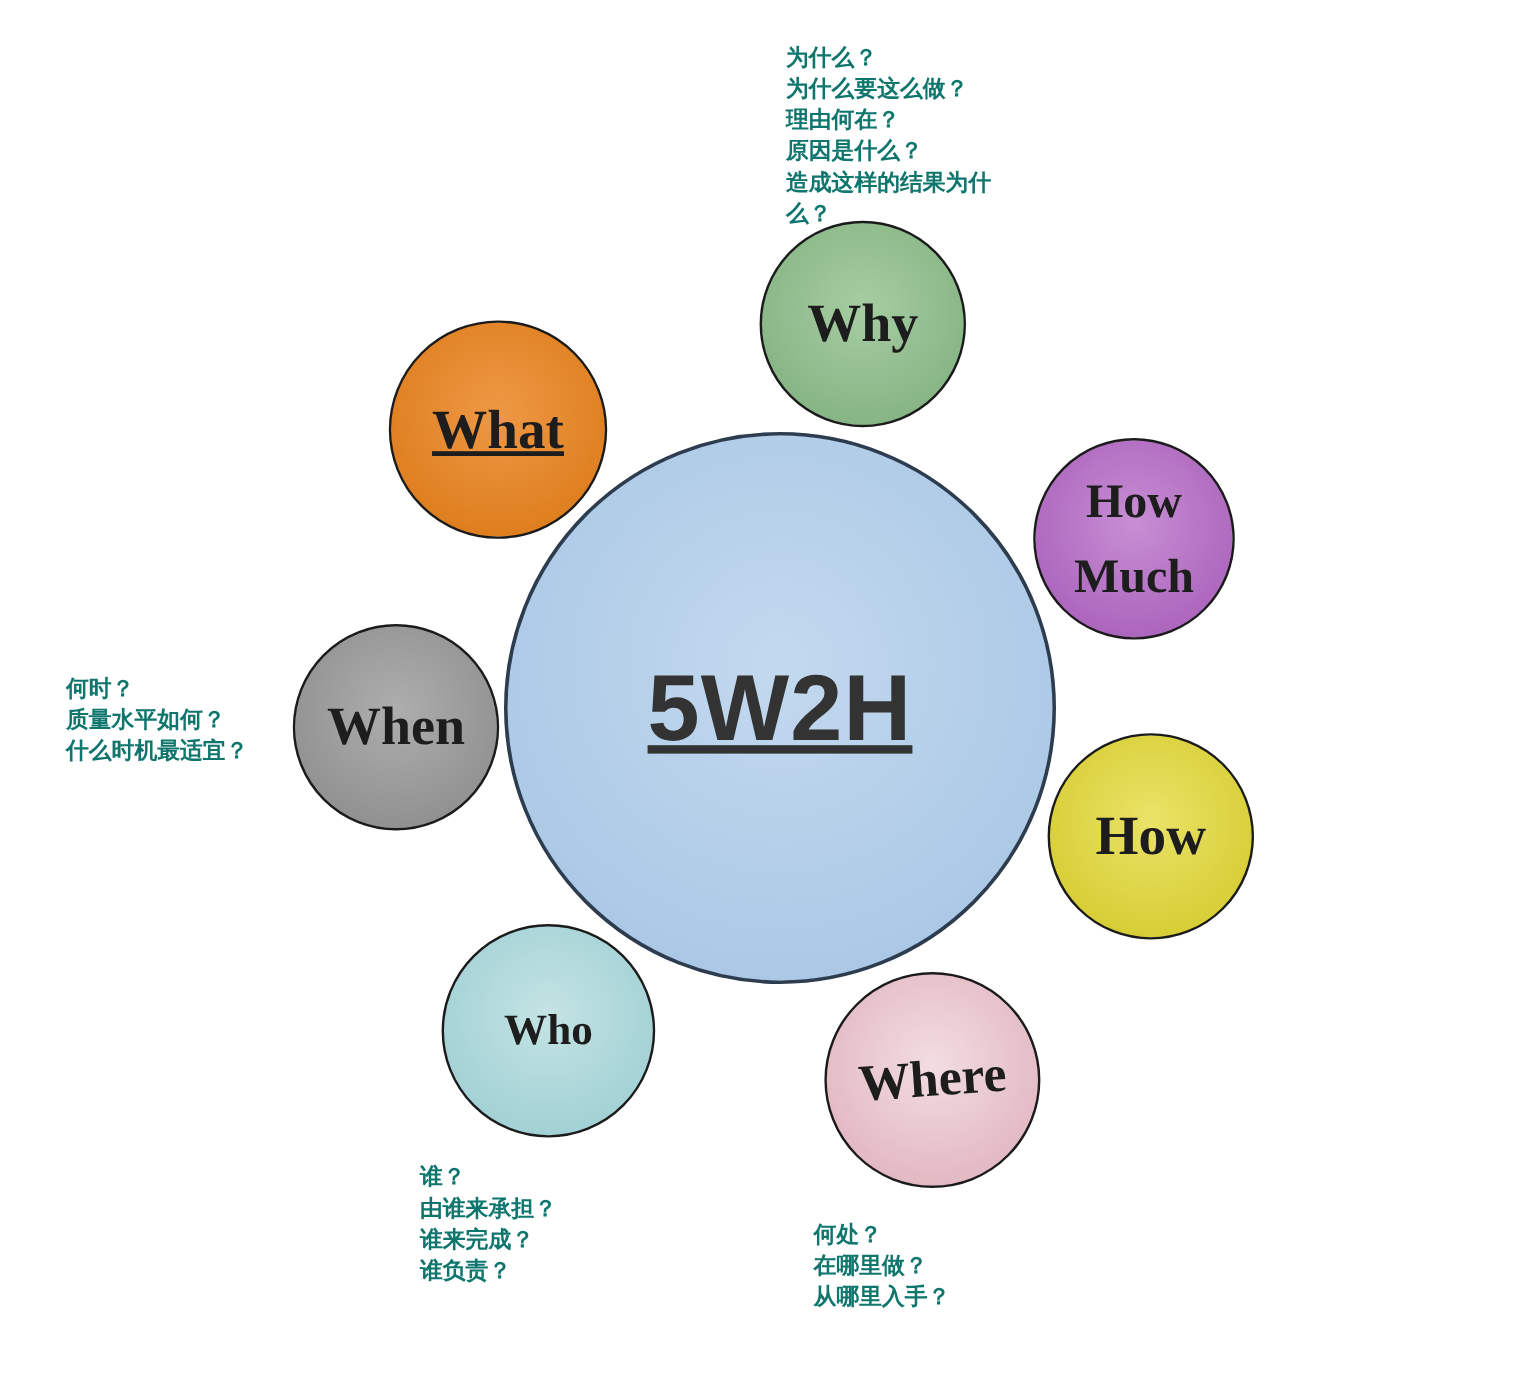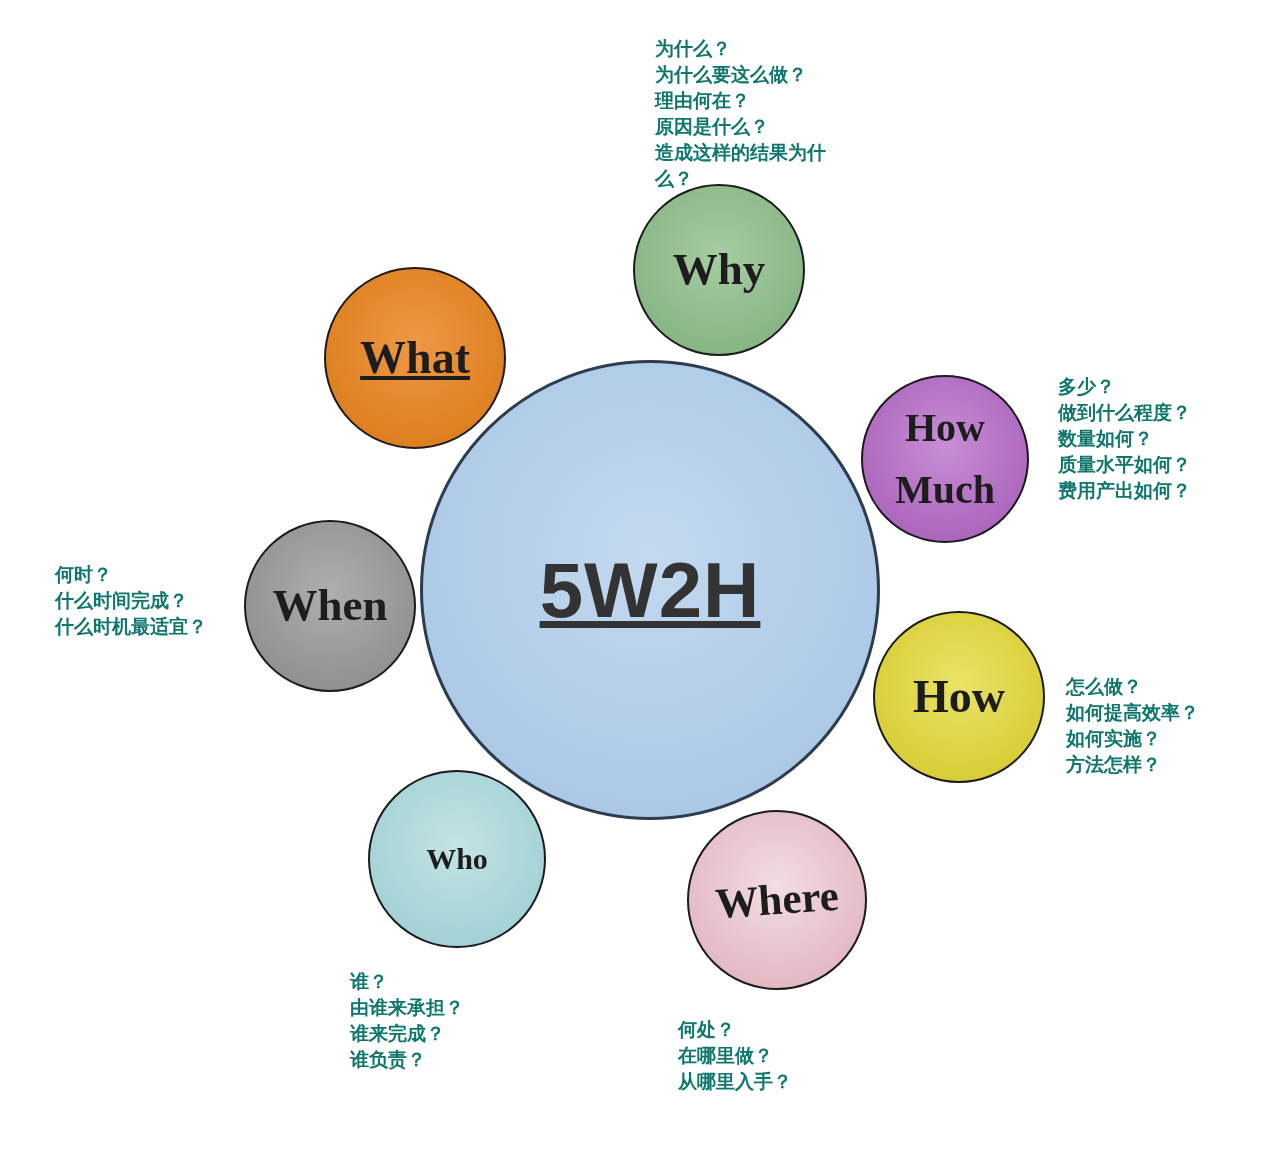--- a/index.html
+++ b/index.html
@@ -118,13 +118,6 @@
       <div>造成这样的结果为什</div>
       <div>么？</div>
     </div>
-  <div class="questions q-how-much">
-      <div>多少？</div>
-      <div>做到什么程度？</div>
-      <div>数量如何？</div>
-      <div>质量水平如何？</div>
-      <div>费用产出如何？</div>
-    </div>
   <div class="questions q-when">
       <div>何时？</div>
       <div>什么时间完成？</div>

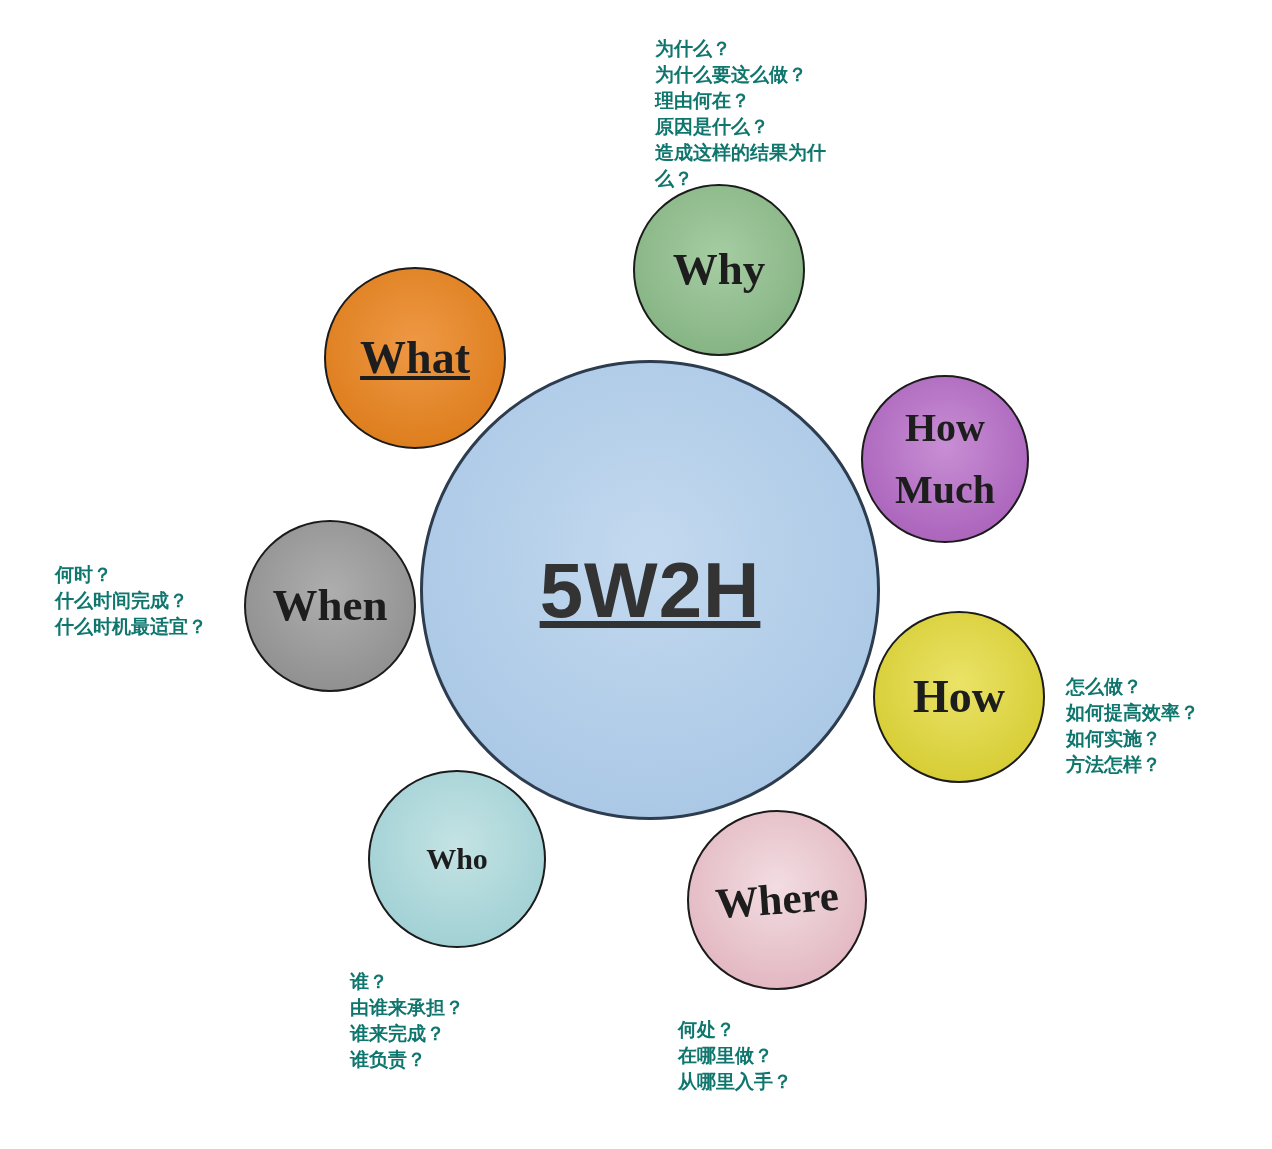--- a/index.html
+++ b/index.html
@@ -51,7 +51,7 @@
   .node-why      .node-label { font-size: 45px; }
   .node-what     { left: 324px; top: 267px; width: 182px; height: 182px; }
   .node-what     .node-label { font-size: 46px; text-decoration: underline; }
-  .node-how-much { left: 861px; top: 375px; width: 168px; height: 168px; }
+  .node-how-much { left: 861px; top: 365px; width: 168px; height: 168px; }
   .node-how-much .node-label { font-size: 40px; line-height: 1.55; }
   .node-when     { left: 244px; top: 520px; width: 172px; height: 172px; }
   .node-when     .node-label { font-size: 45px; }

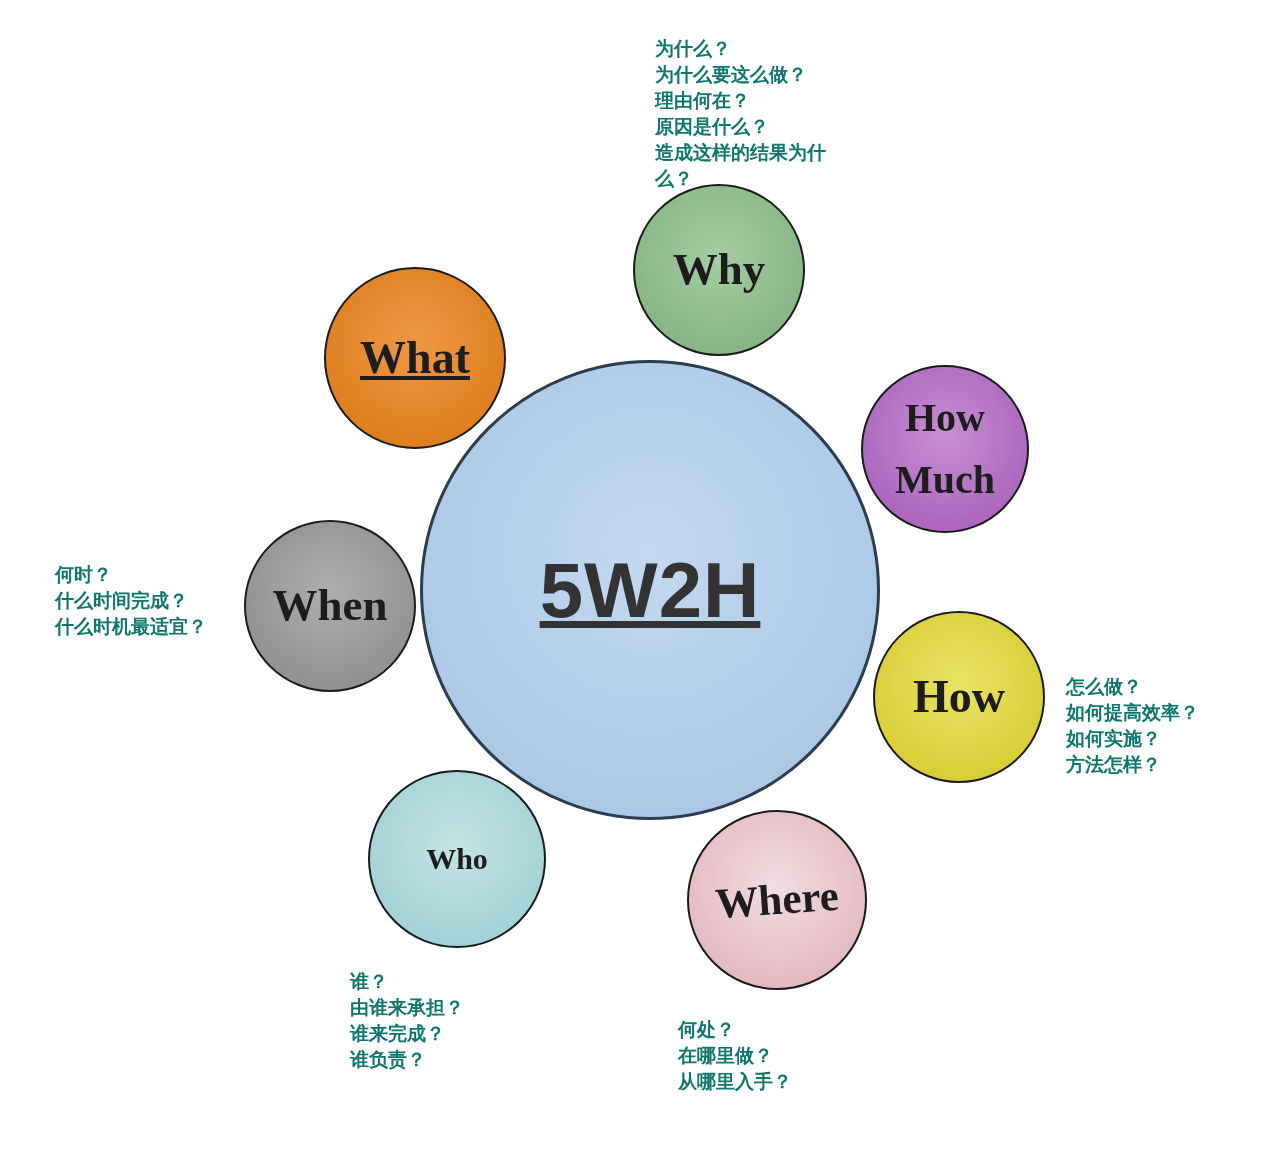--- a/index.html
+++ b/index.html
@@ -120,7 +120,7 @@
     </div>
   <div class="questions q-when">
       <div>何时？</div>
-      <div>什么时间完成？</div>
+      <div>质量水平如何？</div>
       <div>什么时机最适宜？</div>
     </div>
   <div class="questions q-how">

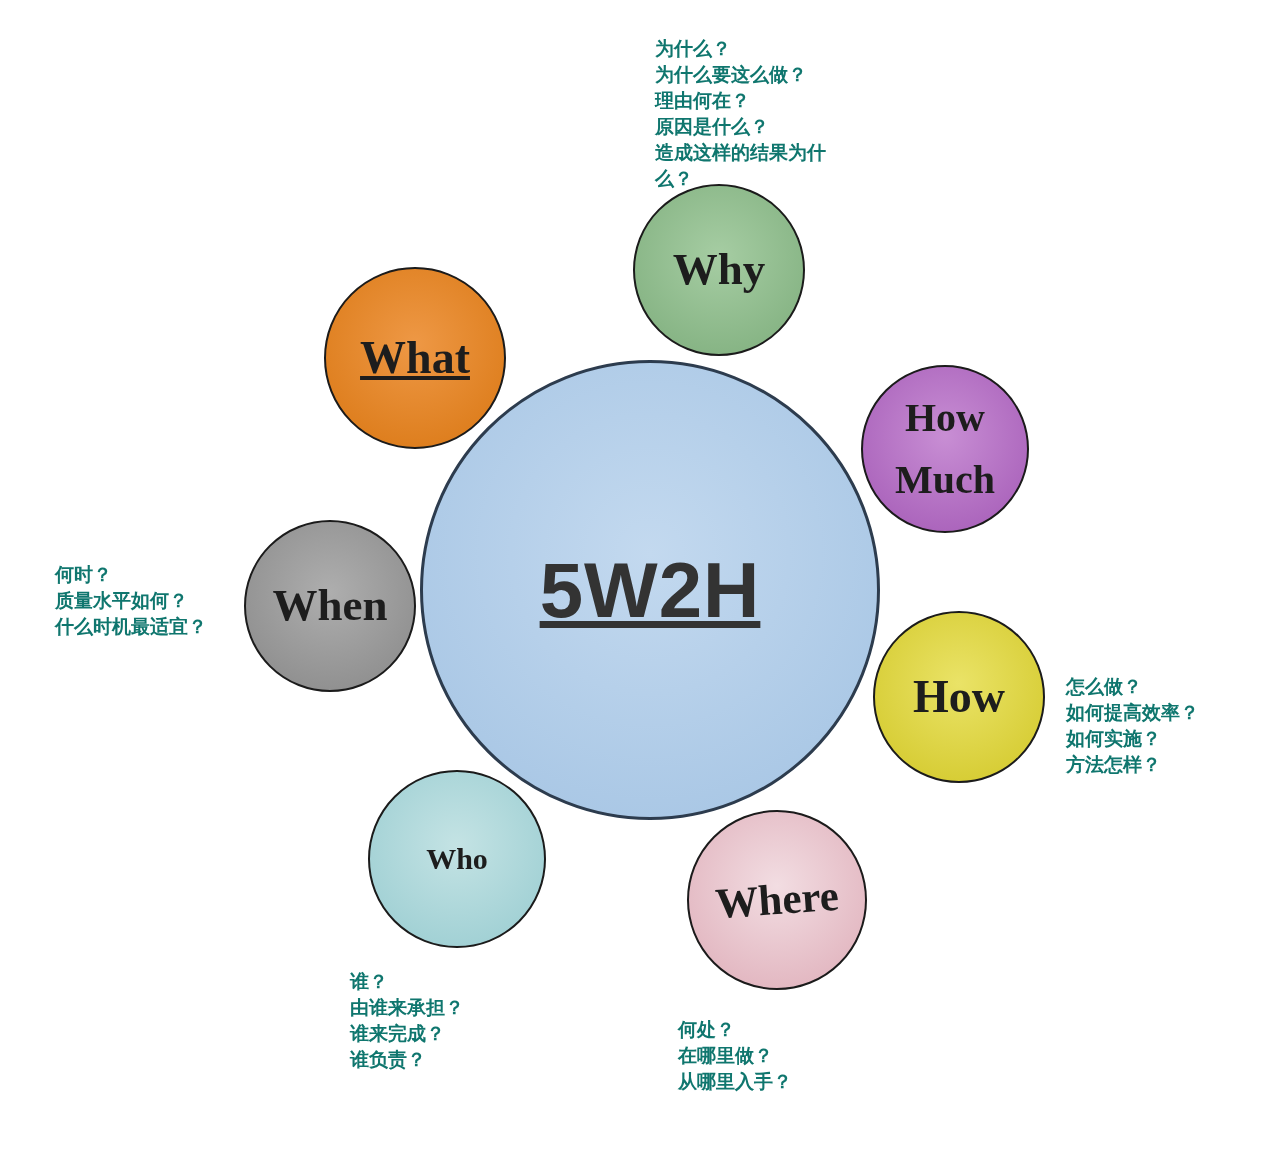--- a/index.html
+++ b/index.html
@@ -123,12 +123,6 @@
       <div>质量水平如何？</div>
       <div>什么时机最适宜？</div>
     </div>
-  <div class="questions q-how">
-      <div>怎么做？</div>
-      <div>如何提高效率？</div>
-      <div>如何实施？</div>
-      <div>方法怎样？</div>
-    </div>
   <div class="questions q-who">
       <div>谁？</div>
       <div>由谁来承担？</div>

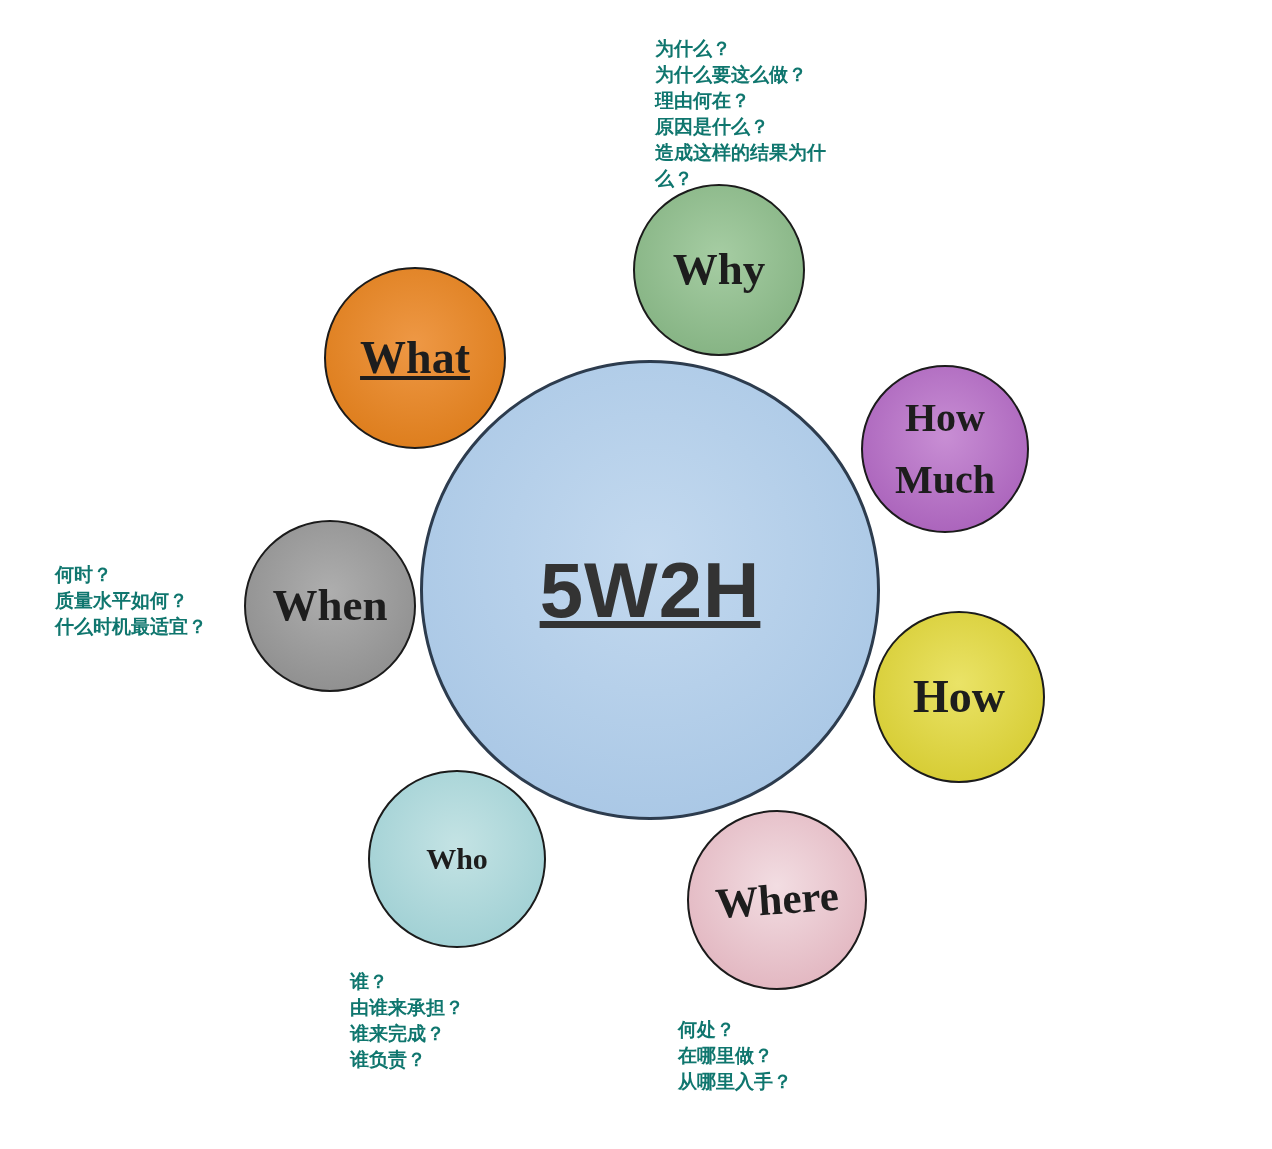--- a/index.html
+++ b/index.html
@@ -58,7 +58,7 @@
   .node-how      { left: 873px; top: 611px; width: 172px; height: 172px; }
   .node-how      .node-label { font-size: 46px; }
   .node-who      { left: 368px; top: 770px; width: 178px; height: 178px; }
-  .node-who      .node-label { font-size: 30px; }
+  .node-who      .node-label { font-size: 36px; }
   .node-where    { left: 687px; top: 810px; width: 180px; height: 180px; }
   .node-where    .node-label { font-size: 43px; transform: rotate(-4deg); }
   

